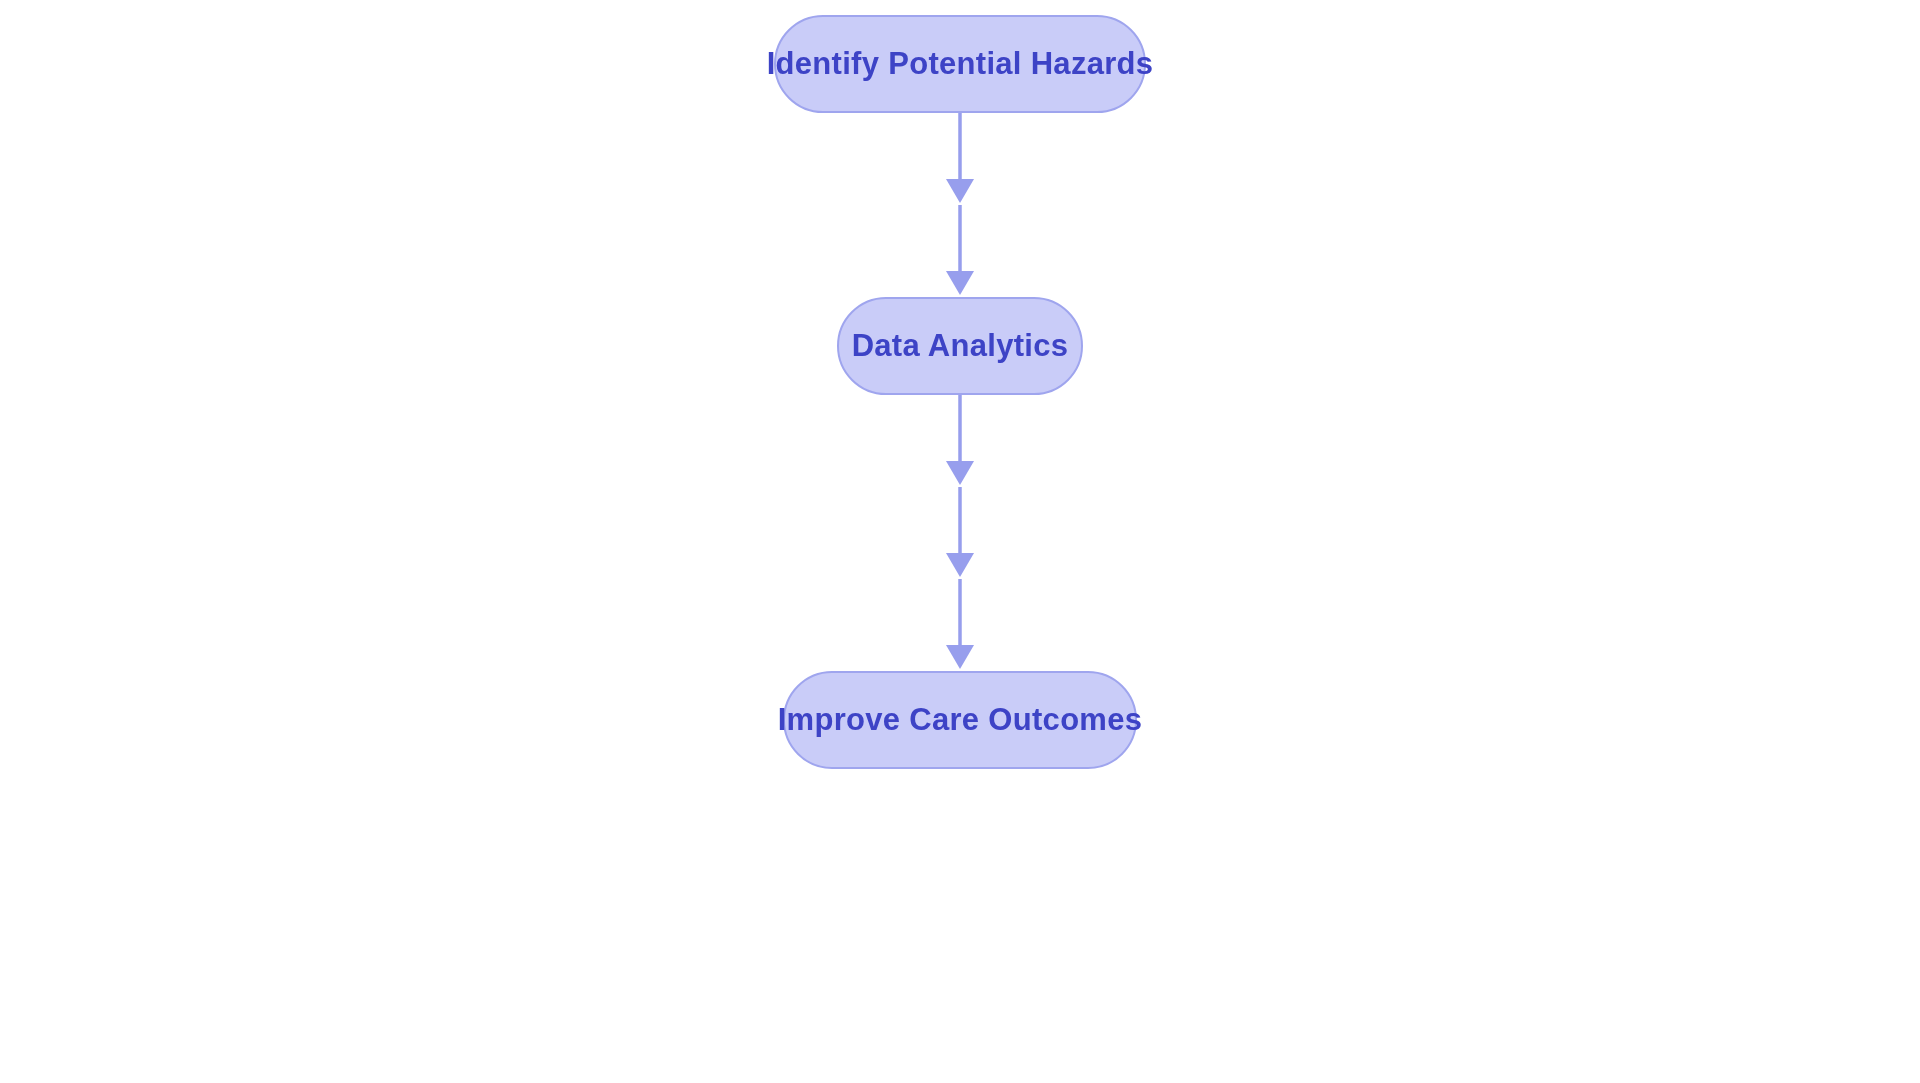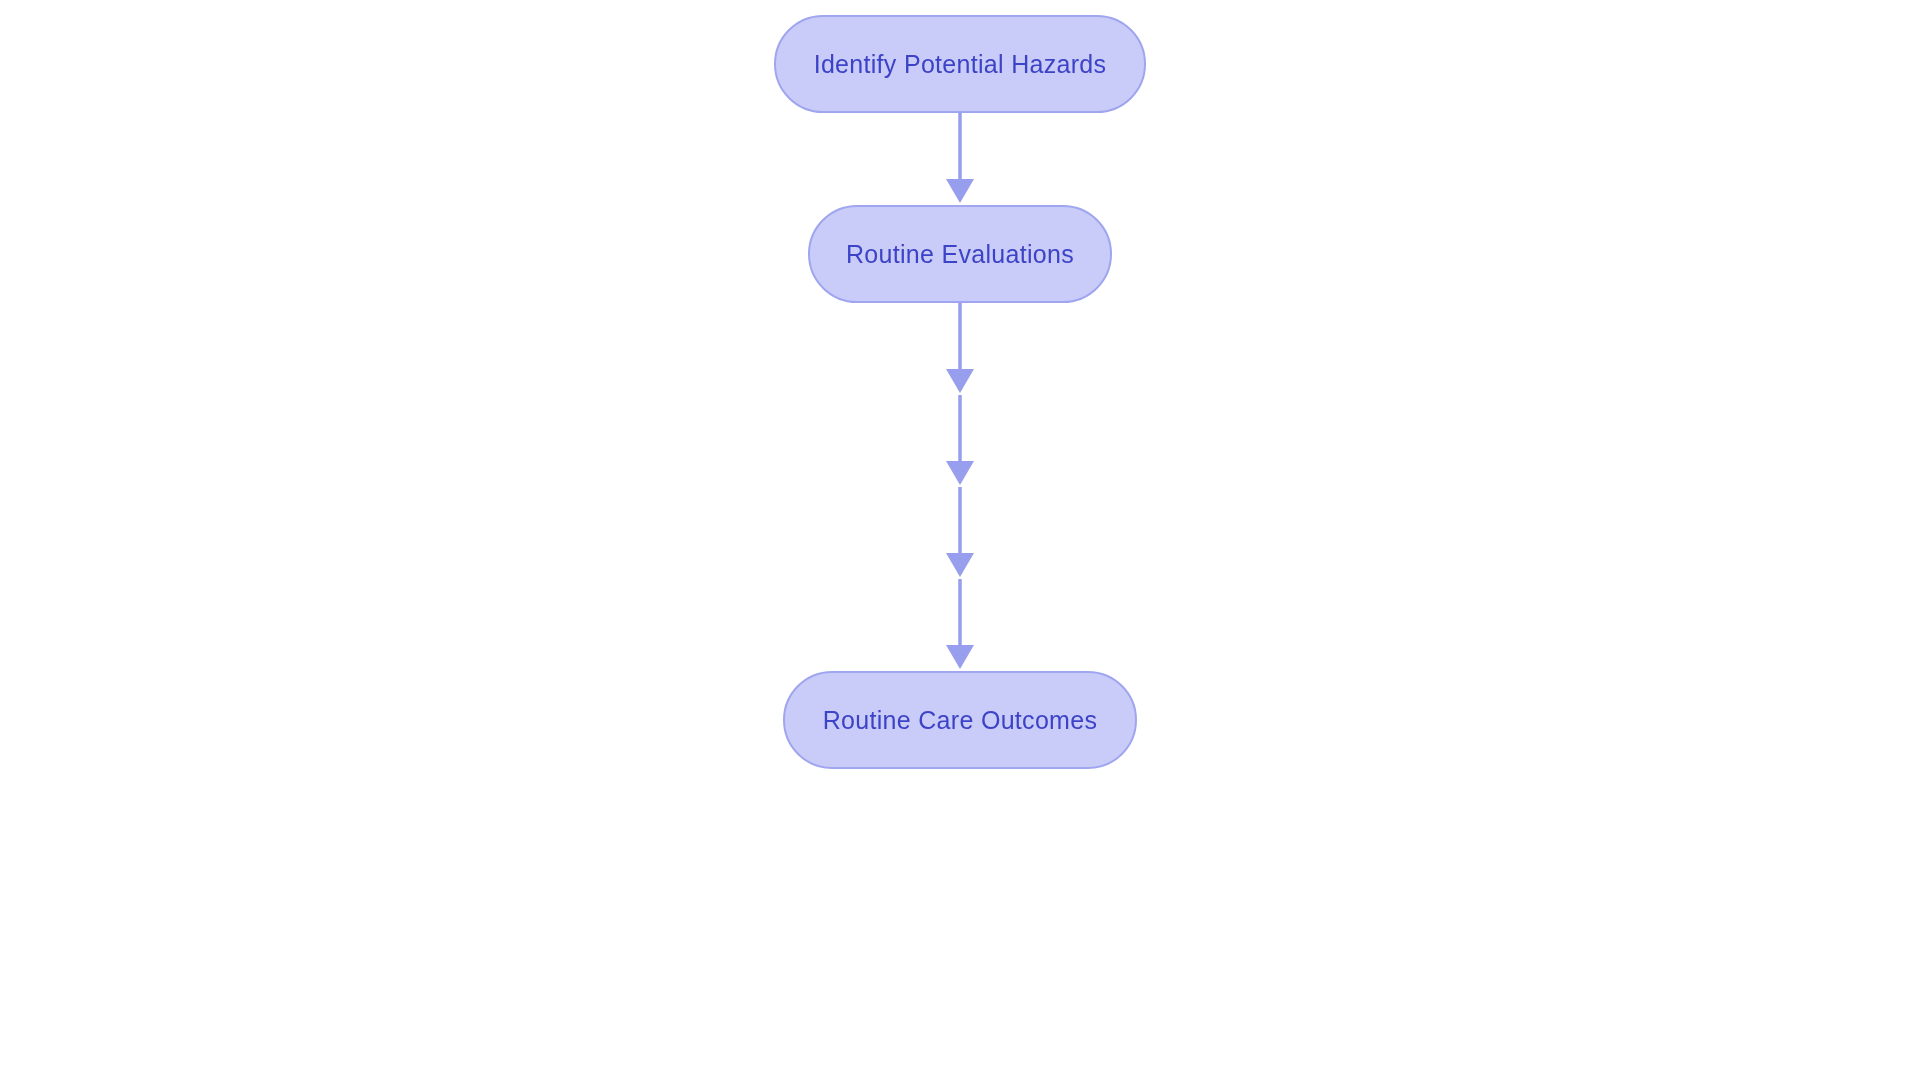--- a/index.html
+++ b/index.html
@@ -40,8 +40,8 @@
   }
   .node span {
     color: var(--text_color);
-    font-size: 25px;
-    font-weight: 400;
+    font-size: 31px;
+    font-weight: 700;
     letter-spacing: 0.3px;
     white-space: nowrap;
   }

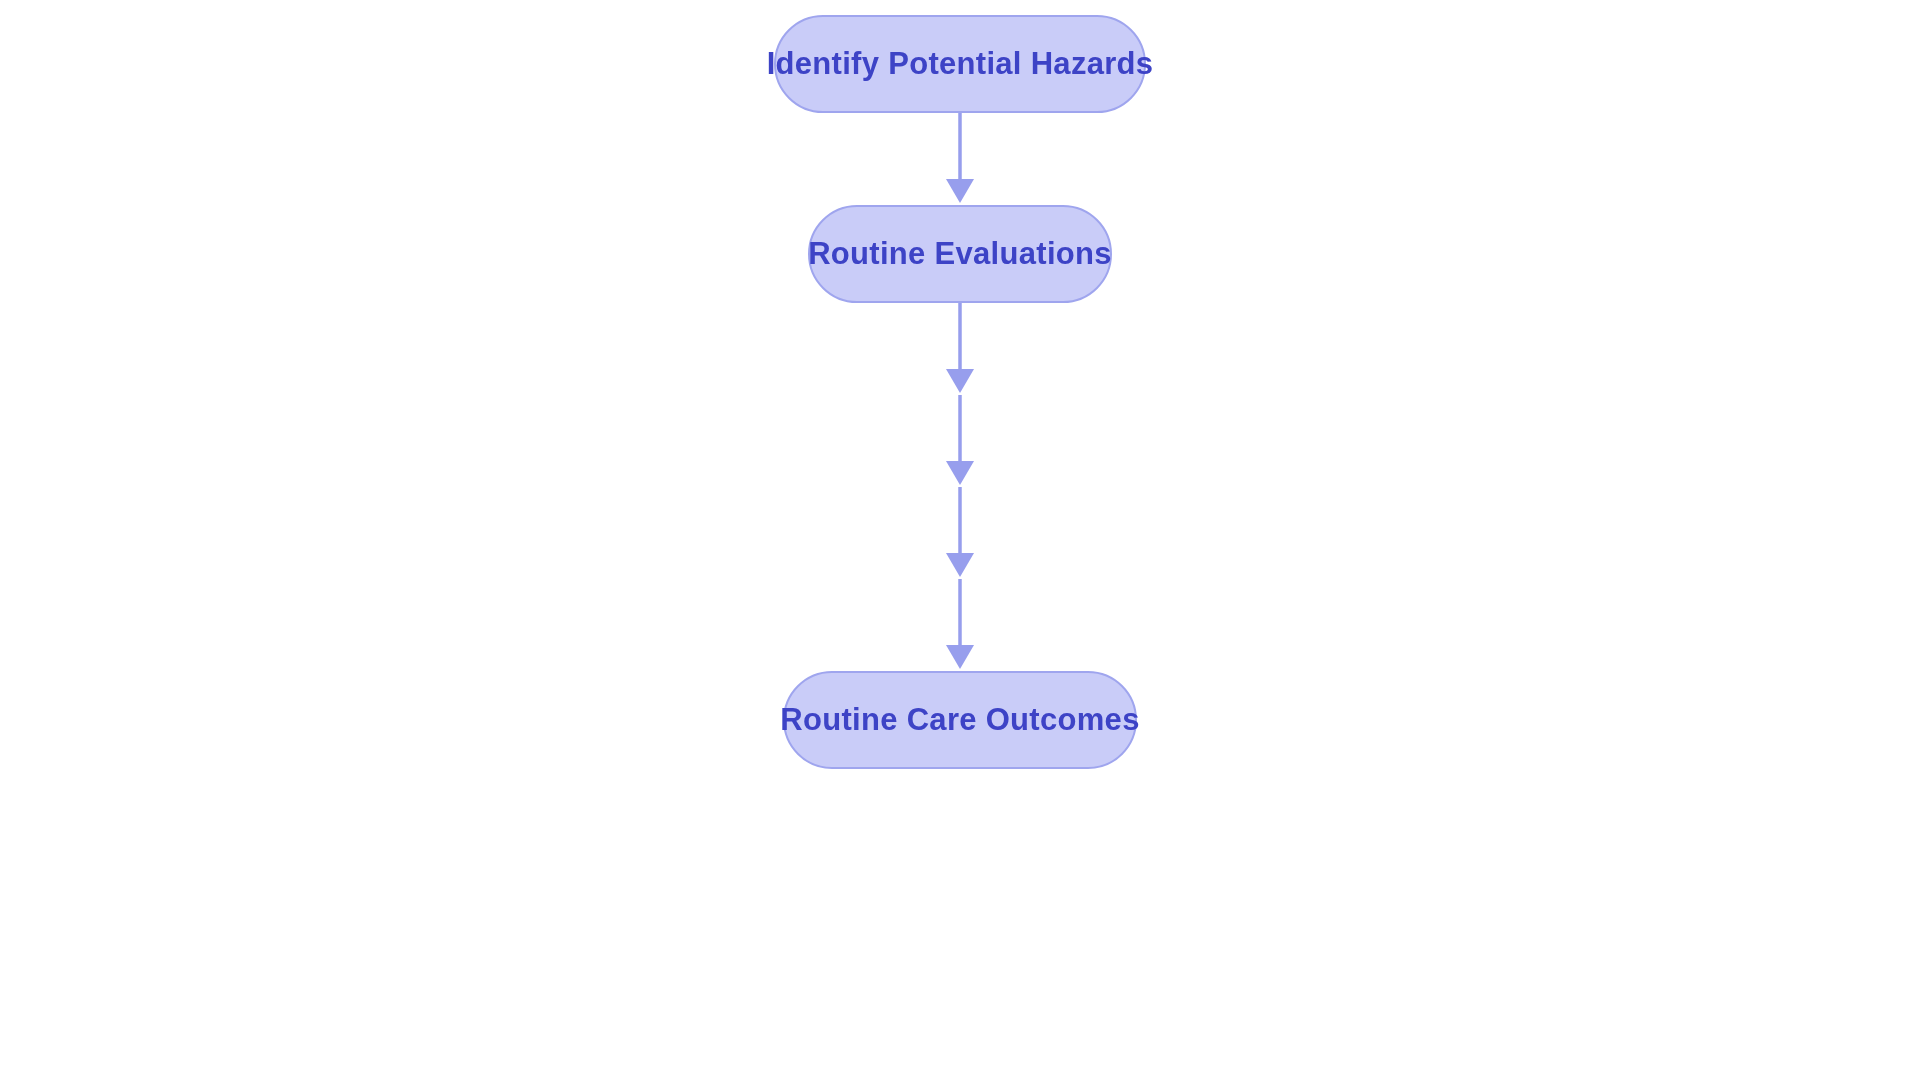--- a/index.html
+++ b/index.html
@@ -72,9 +72,6 @@
     <polygon points="6,66 34,66 20,90"></polygon>
   </svg>
 
-  <div class="node n2">
-    <span>Routine Evaluations</span>
-  </div>
 
   <svg class="arrow" width="40" height="92" viewBox="0 0 40 92" aria-hidden="true">
     <line x1="20" y1="0" x2="20" y2="68"></line>

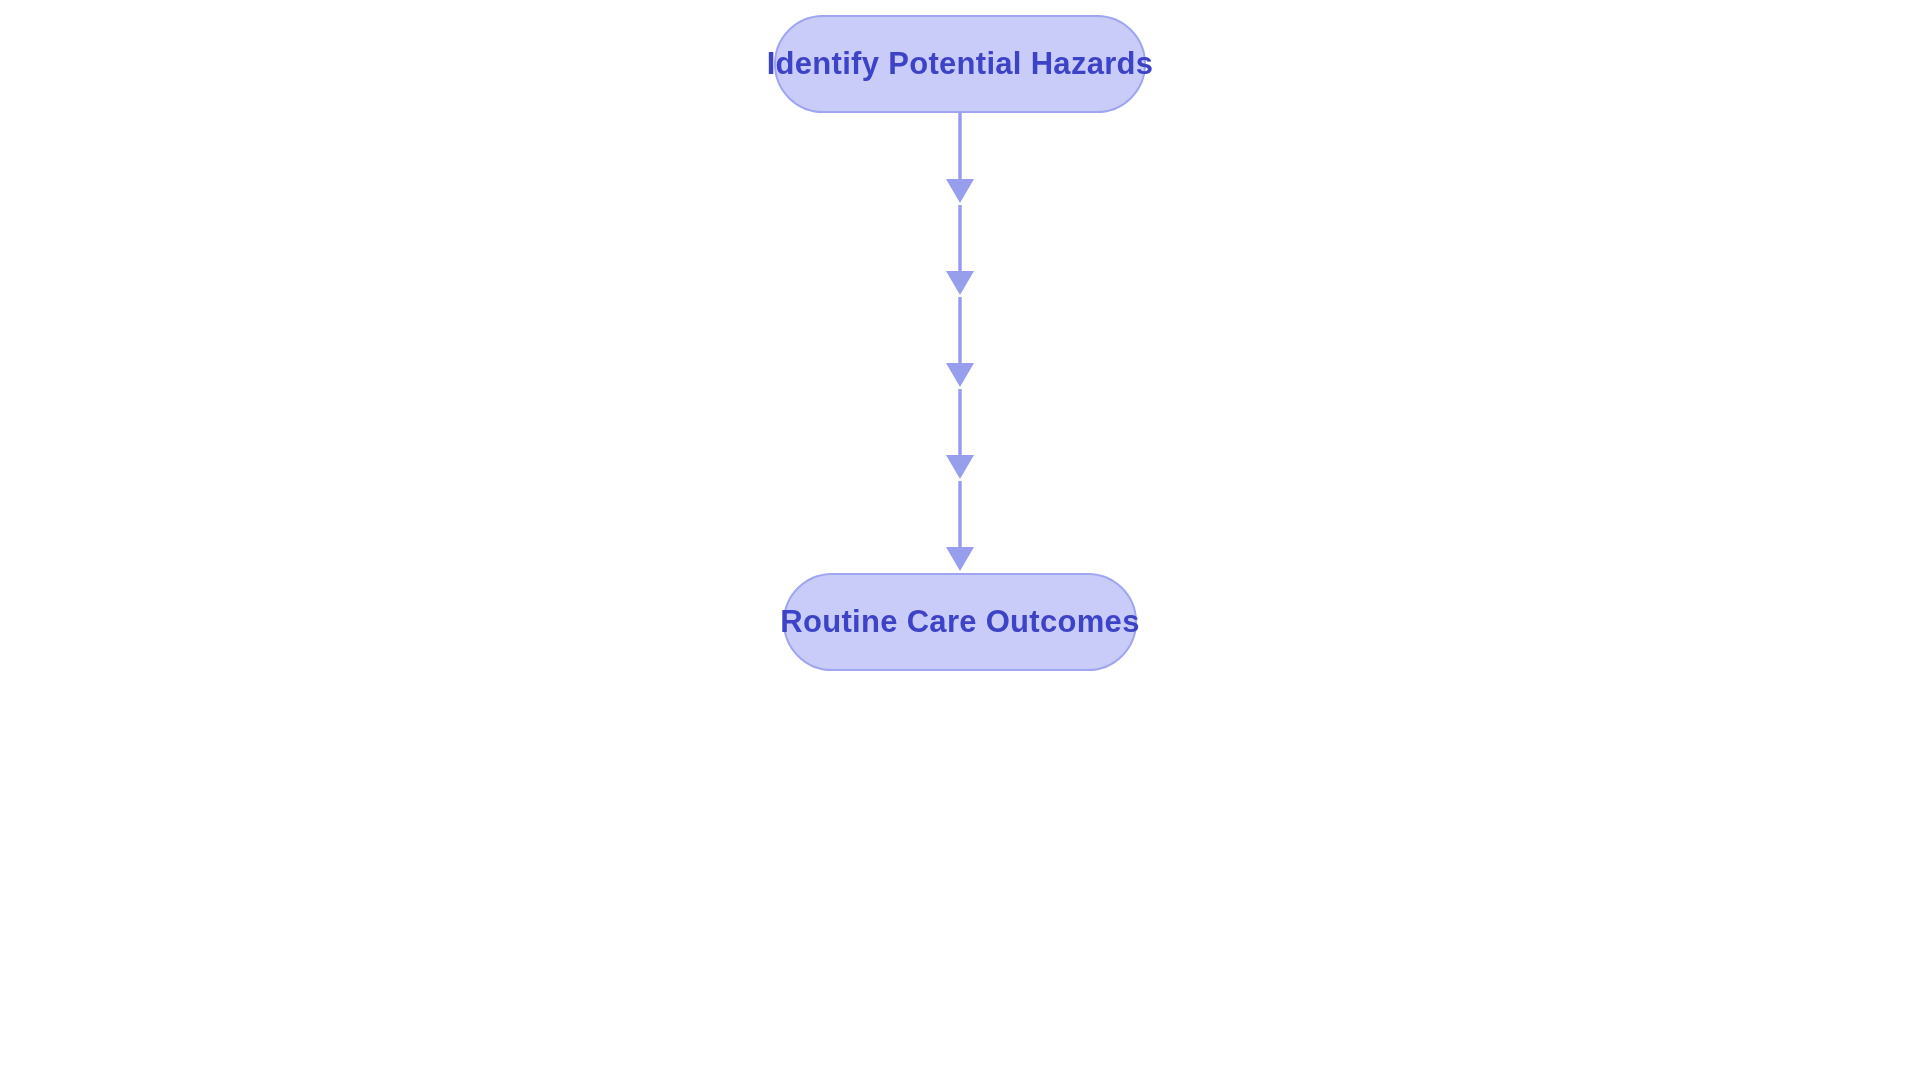--- a/index.html
+++ b/index.html
@@ -78,6 +78,9 @@
     <polygon points="6,66 34,66 20,90"></polygon>
   </svg>
 
+  <div class="node n3">
+    <span>Data Analytics</span>
+  </div>
 
   <svg class="arrow" width="40" height="92" viewBox="0 0 40 92" aria-hidden="true">
     <line x1="20" y1="0" x2="20" y2="68"></line>

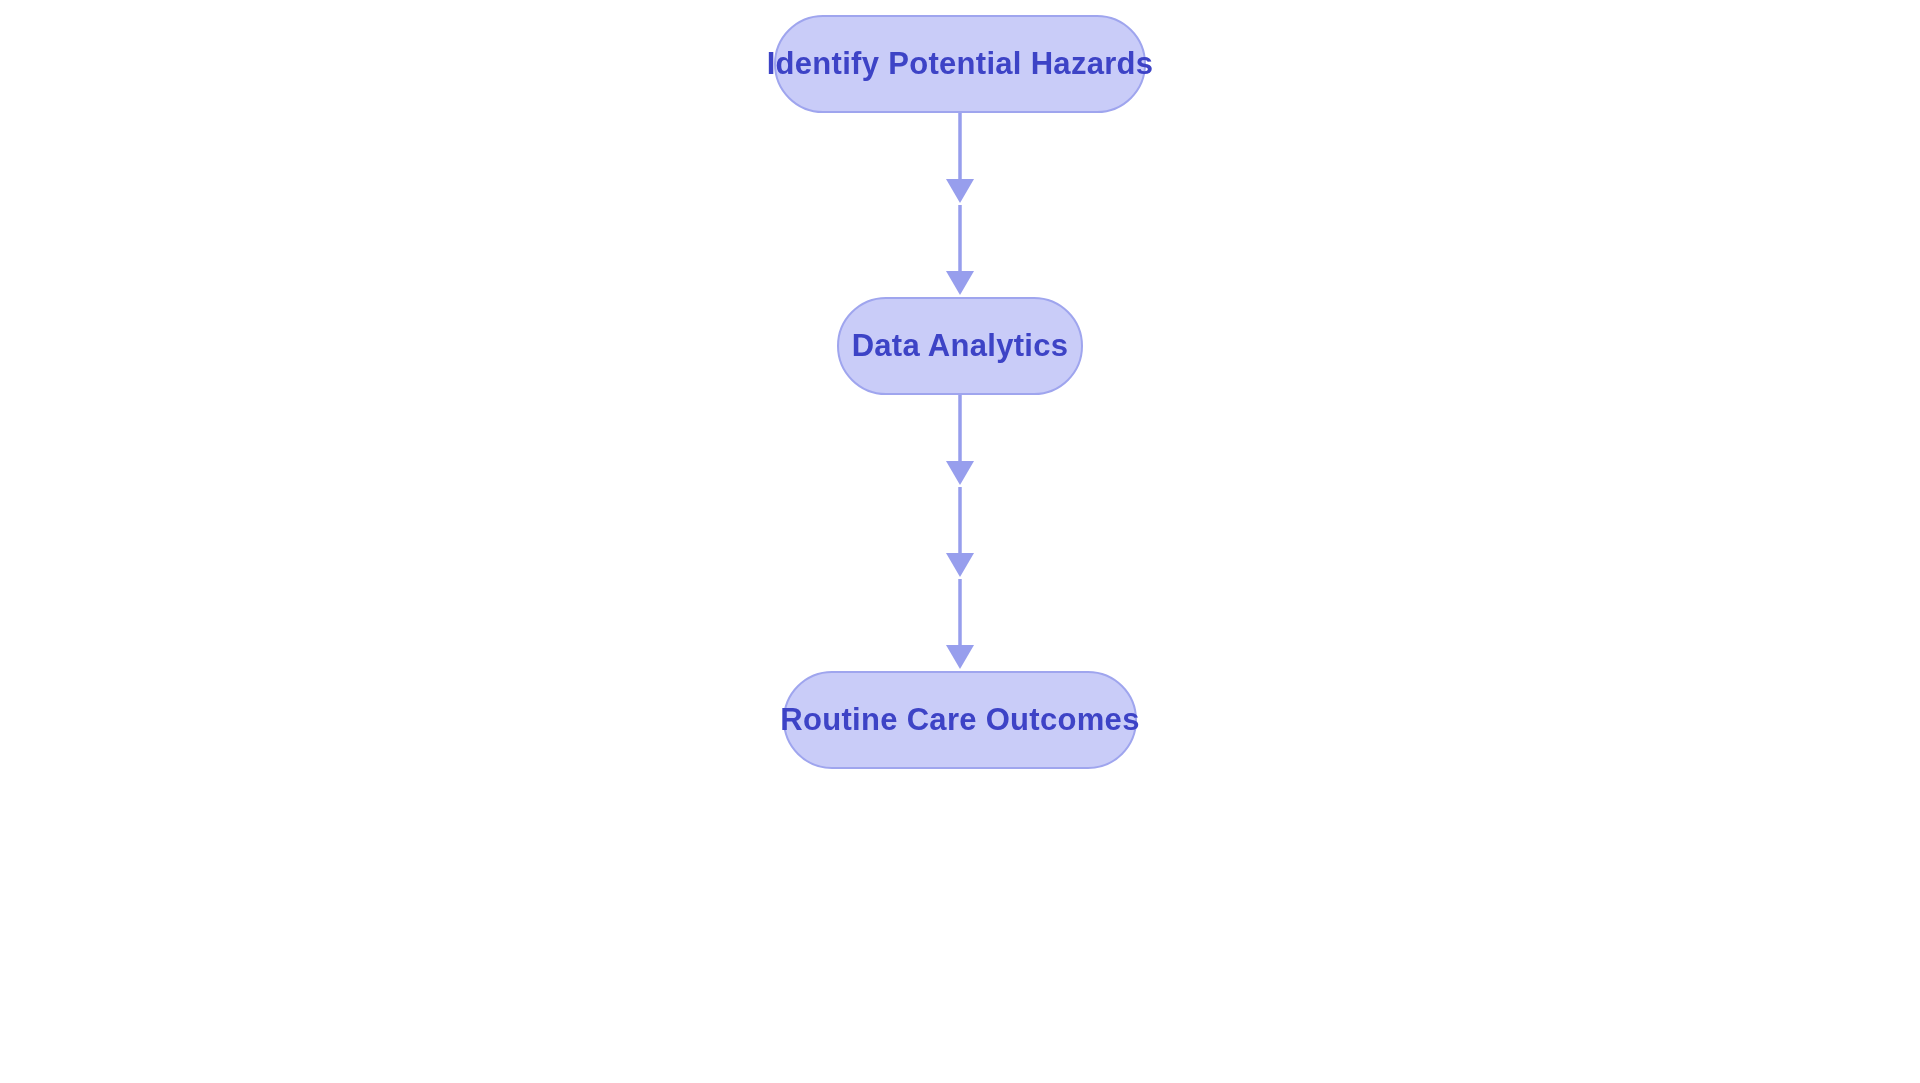--- a/index.html
+++ b/index.html
@@ -100,7 +100,7 @@
   </svg>
 
   <div class="node n6">
-    <span>Routine Care Outcomes</span>
+    <span>Improve Care Outcomes</span>
   </div>
 
 </div>

